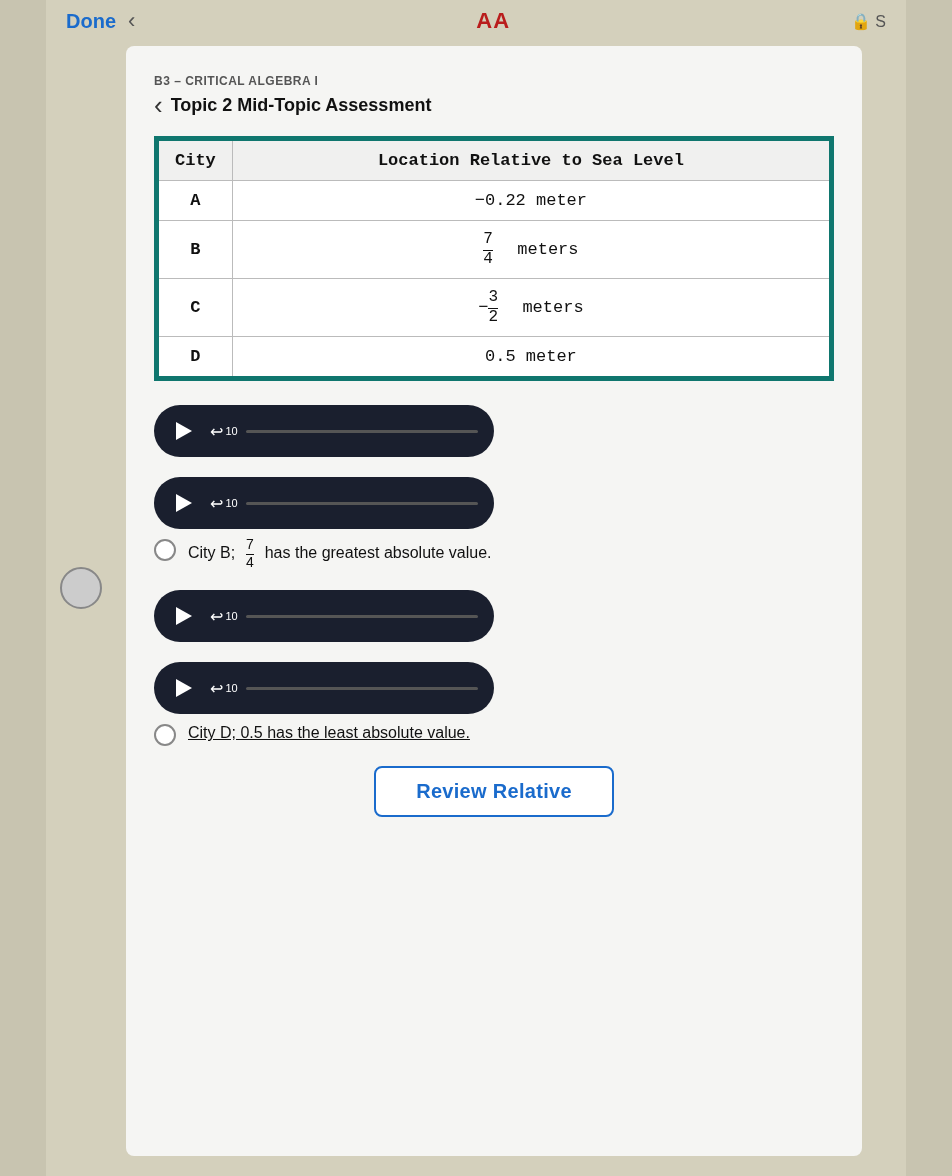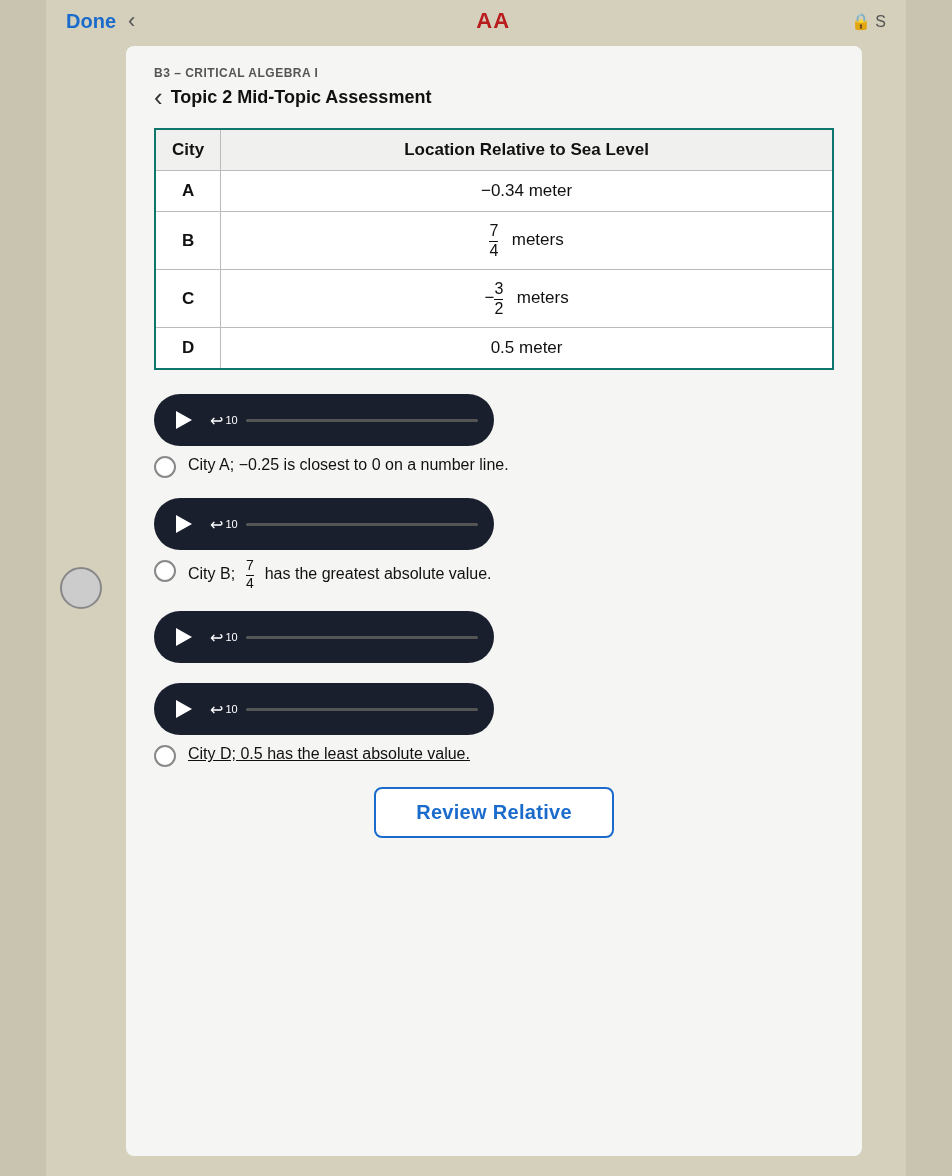--- a/index.html
+++ b/index.html
@@ -70,7 +70,7 @@
       background: #f5f5f3;
       margin: 8px 44px 20px 80px;
       border-radius: 8px;
-      padding: 20px 28px 28px 28px;
+      padding: 28px 28px 28px 28px;
       flex: 1;
     }
 

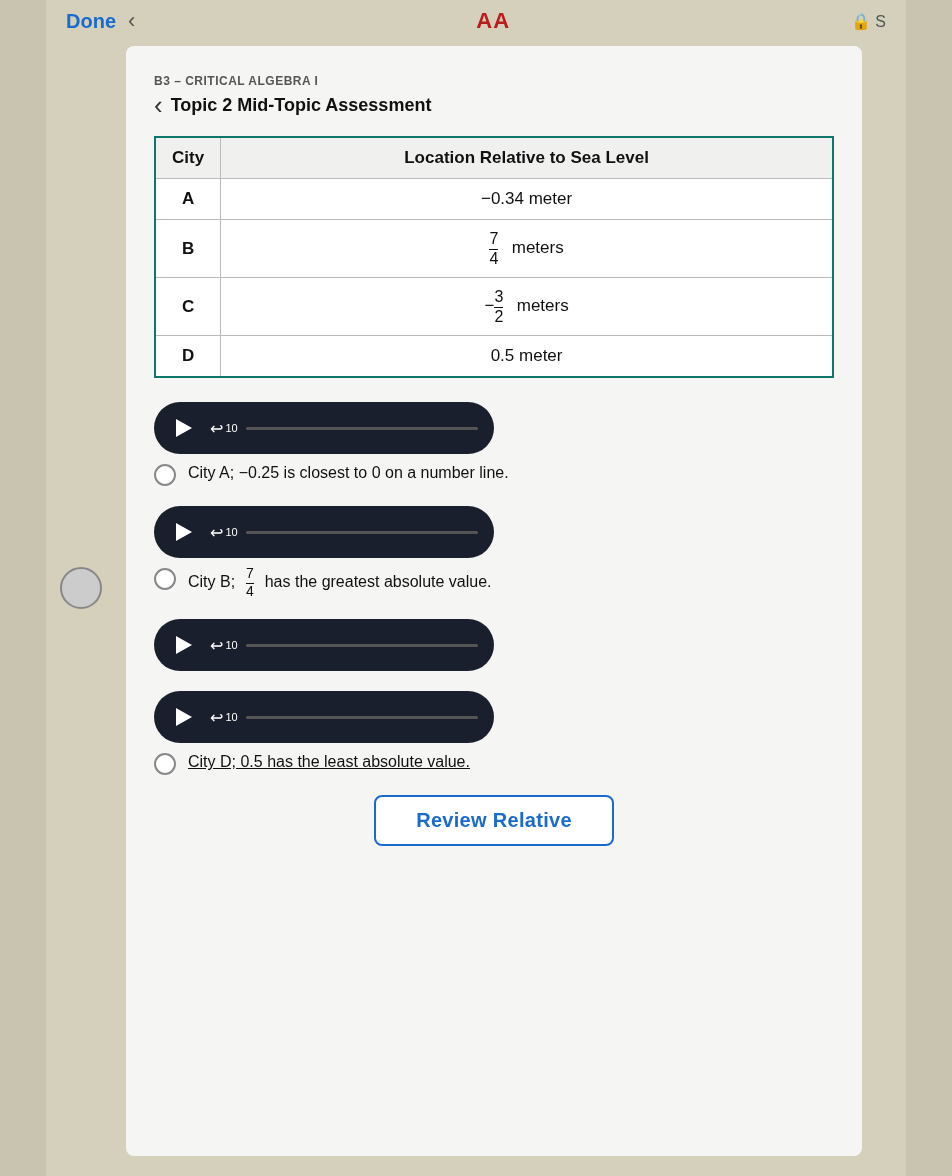--- a/index.html
+++ b/index.html
@@ -112,7 +112,8 @@
       width: 100%;
       border-collapse: collapse;
       margin-bottom: 24px;
-      border: 2px solid #0f766e;
+      border: 5px solid #0f766e;
+      font-family: Liberation Mono, monospace;
     }
 
     .data-table th, .data-table td {

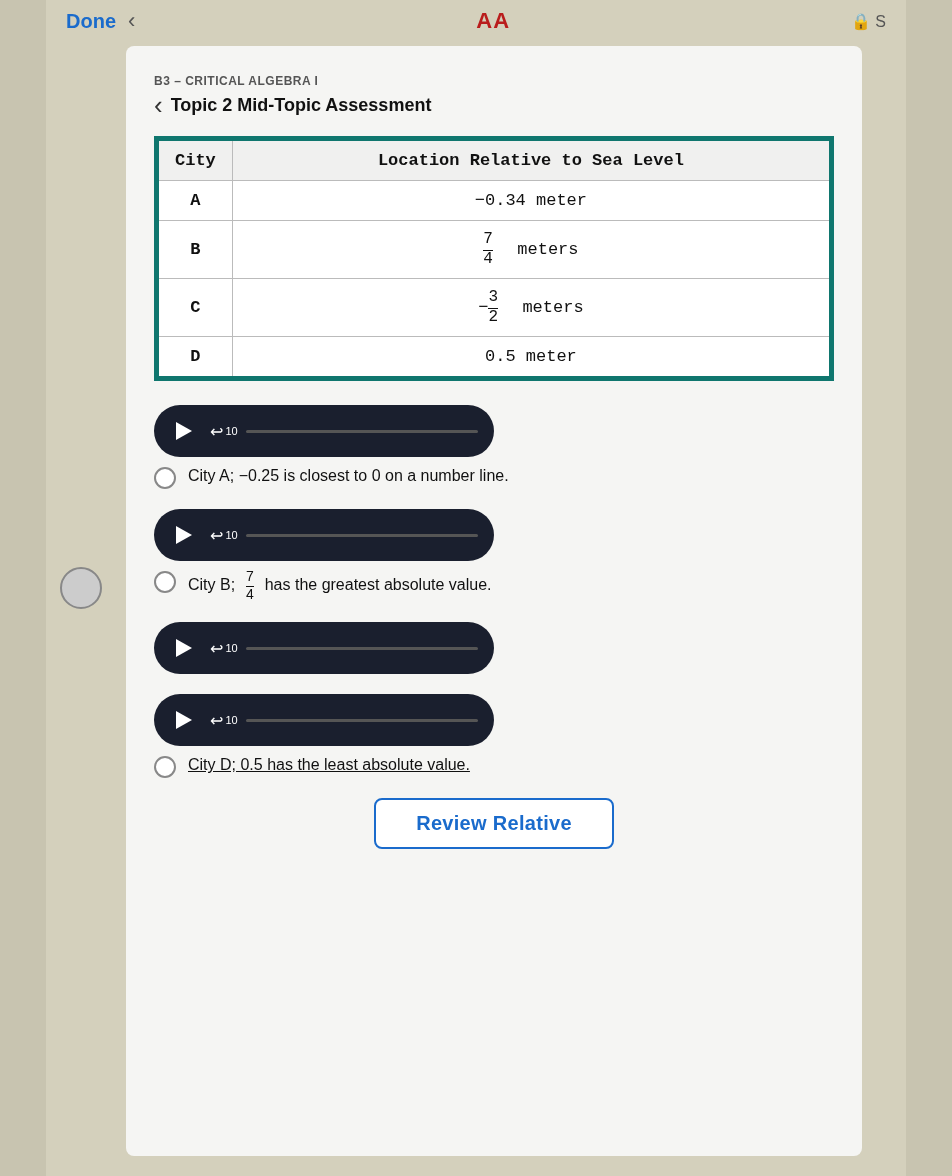--- a/index.html
+++ b/index.html
@@ -331,7 +331,7 @@
       <tbody>
         <tr>
           <td>A</td>
-          <td>−0.34 meter</td>
+          <td>−0.22 meter</td>
         </tr>
         <tr>
           <td>B</td>

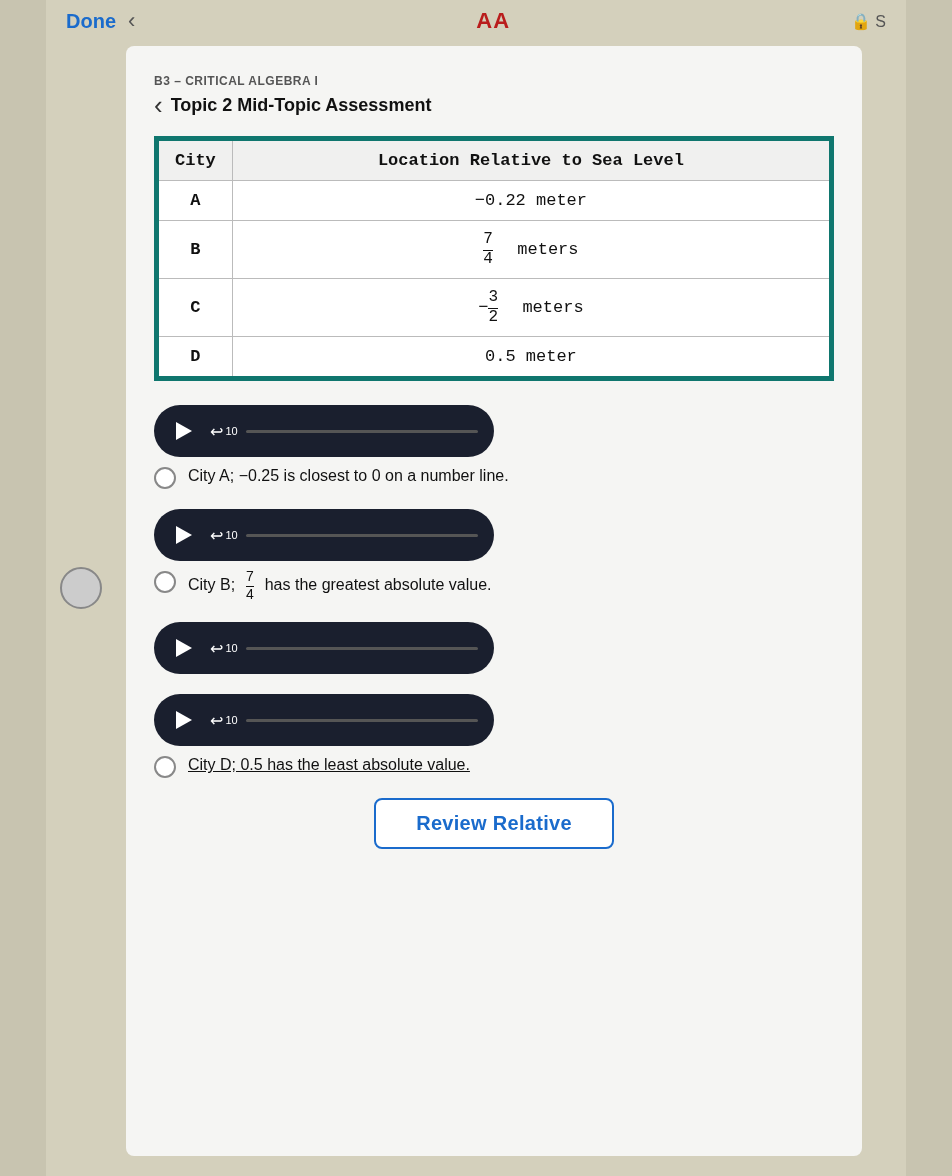--- a/index.html
+++ b/index.html
@@ -373,10 +373,6 @@
           <div class="audio-progress"></div>
         </div>
       </div>
-      <div class="radio-row">
-        <div class="radio-circle"></div>
-        <span class="option-text">City A; −0.25 is closest to 0 on a number line.</span>
-      </div>
     </div>
 
     <div class="answer-option">

